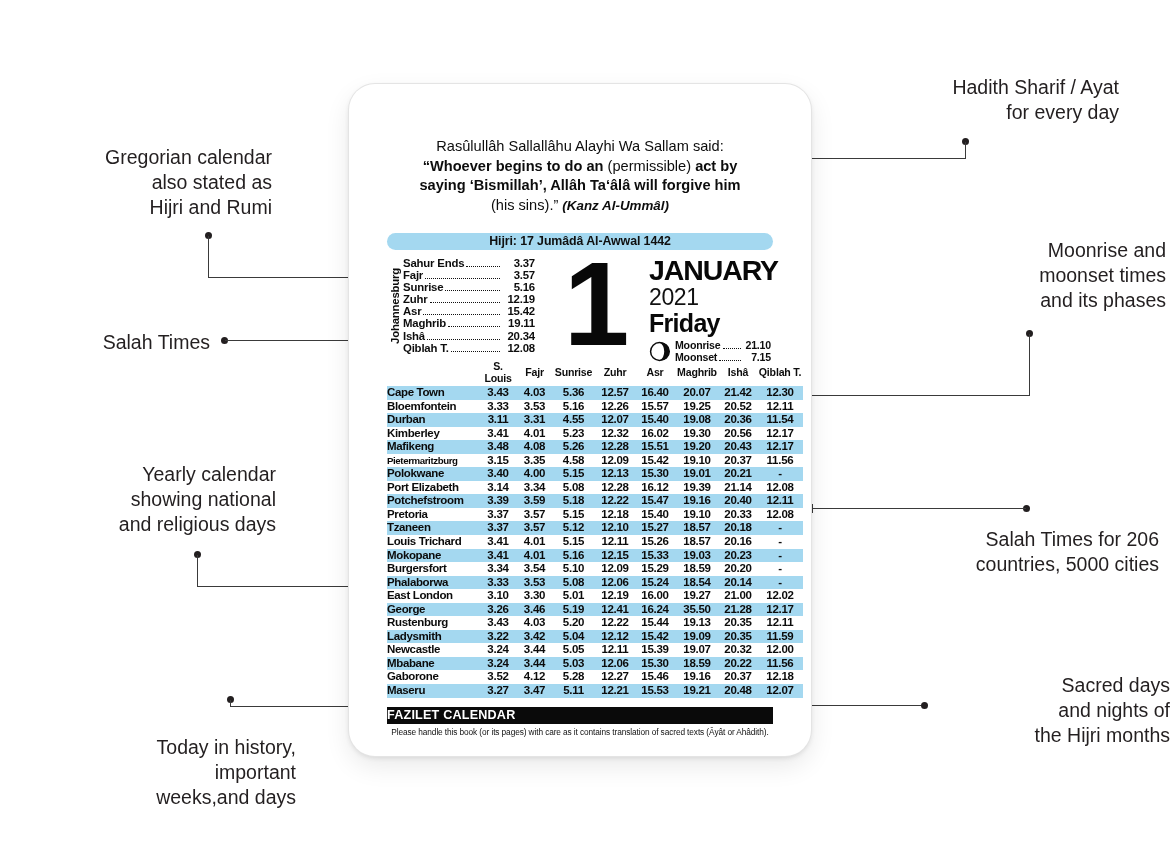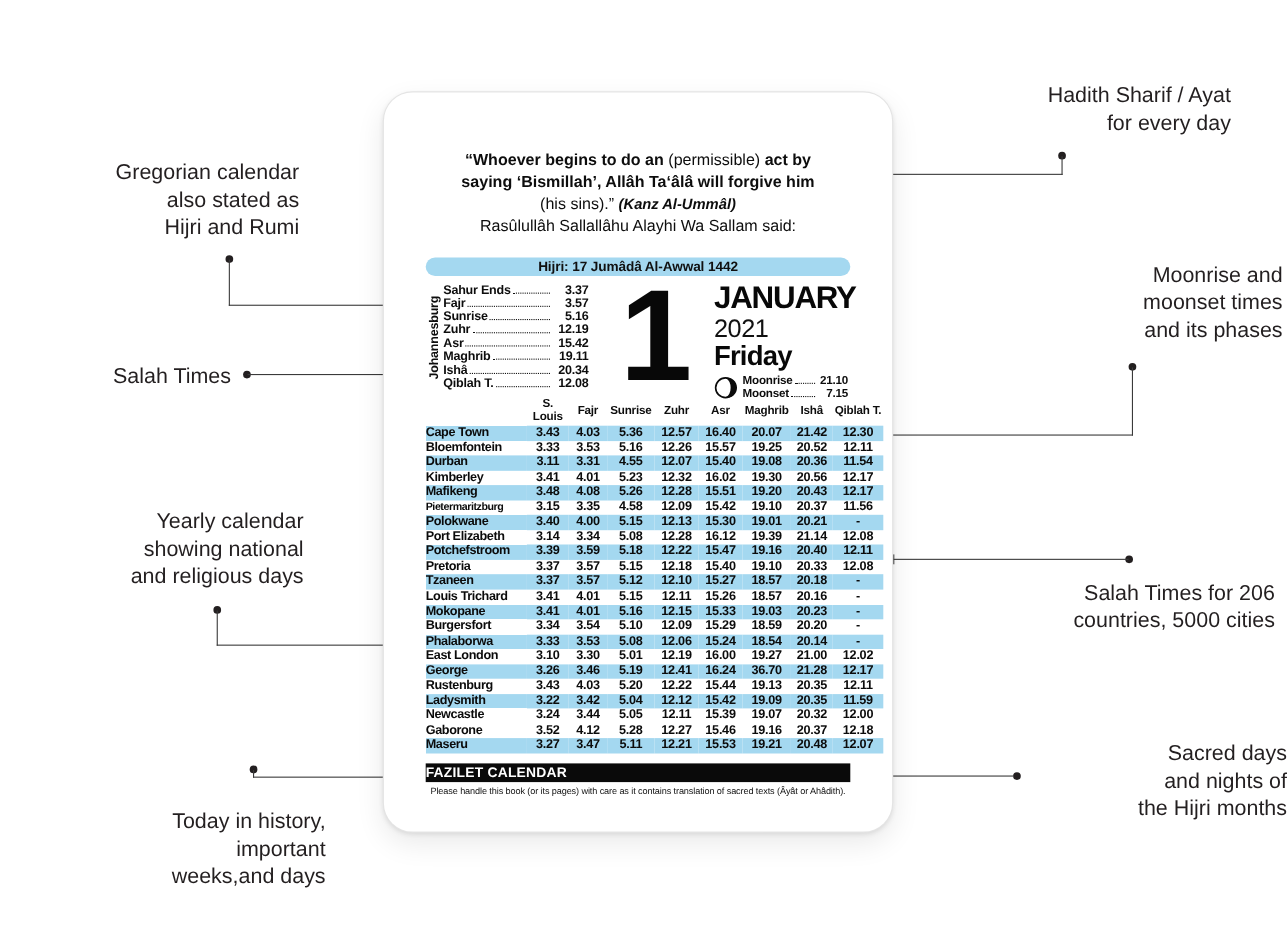--- a/index.html
+++ b/index.html
@@ -333,13 +333,13 @@
   <div id="calendar-page">
 
     <div id="hadith-block">
+      <div id="hadith-intro">Rasûlullâh Sallallâhu Alayhi Wa Sallam said:</div>
       <div id="hadith-body">
         <b>“Whoever begins to do an</b><span> (permissible) </span><b>act by</b><br>
         <b>saying ‘Bismillah’, Allâh Ta‘âlâ will forgive him</b><br>
         <span>(his sins).”</span>
         <span id="hadith-source">(Kanz Al-Ummâl)</span>
       </div>
-      <div id="hadith-intro">Rasûlullâh Sallallâhu Alayhi Wa Sallam said:</div>
     </div>
 
     <div id="hijri-band">Hijri: 17 Jumâdâ Al-Awwal 1442</div>

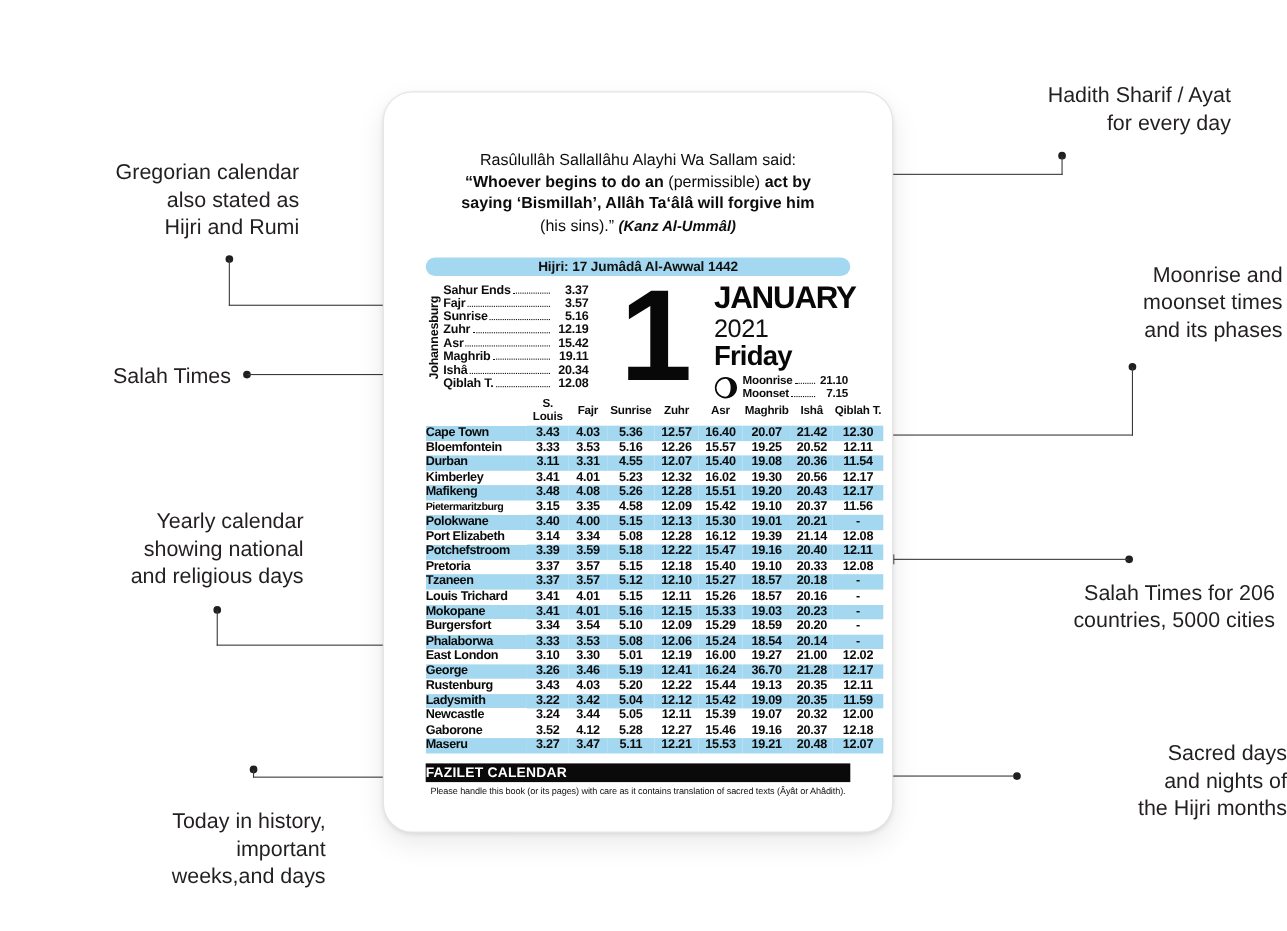--- a/index.html
+++ b/index.html
@@ -623,7 +623,7 @@
             <td>5.19</td>
             <td>12.41</td>
             <td>16.24</td>
-            <td>36.70</td>
+            <td>35.50</td>
             <td>21.28</td>
             <td>12.17</td>
           </tr>

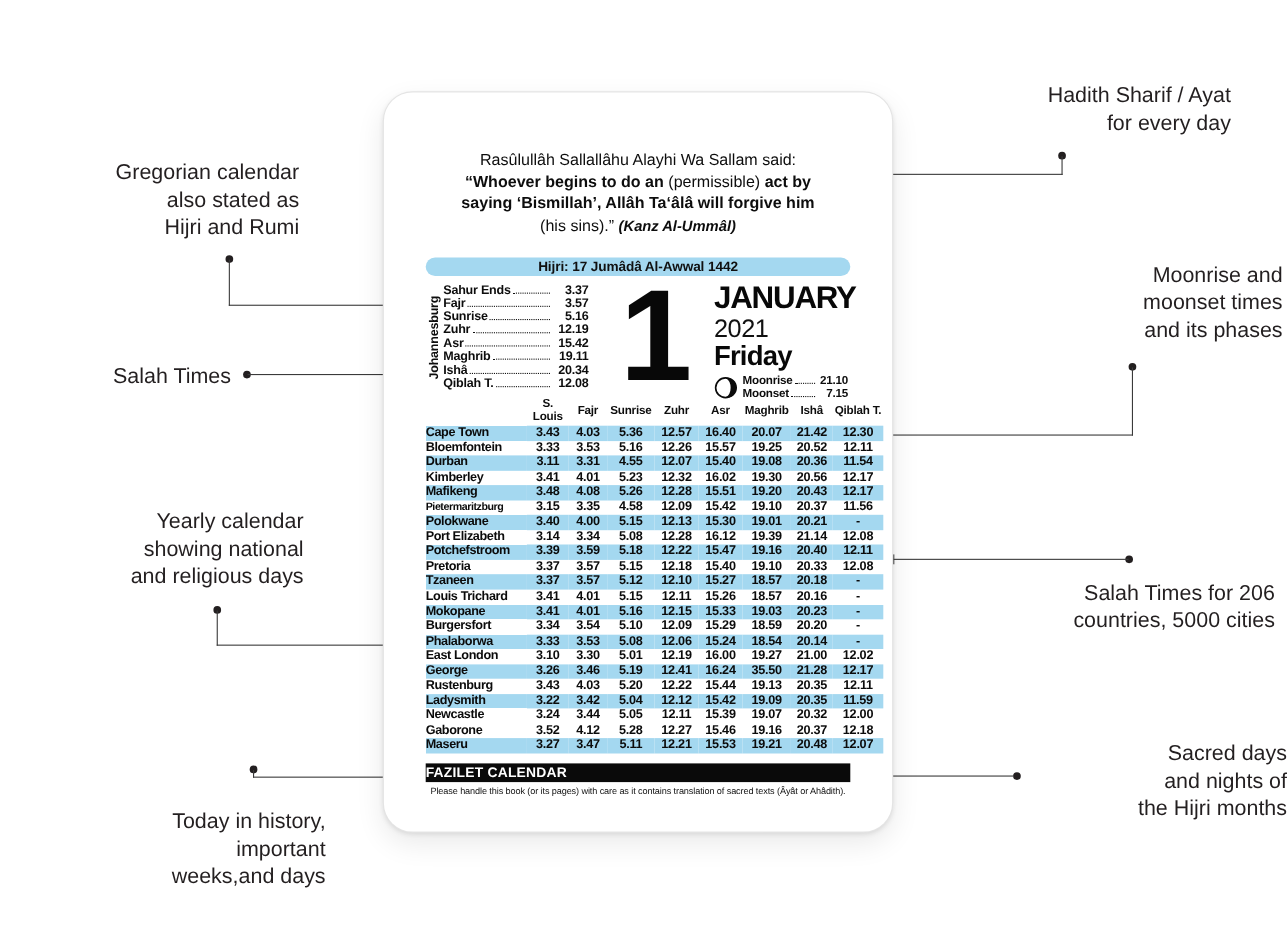--- a/index.html
+++ b/index.html
@@ -660,6 +660,17 @@
             <td>20.32</td>
             <td>12.00</td>
           </tr>
+          <tr class="band">
+            <td class="city-name">Mbabane</td>
+            <td>3.24</td>
+            <td>3.44</td>
+            <td>5.03</td>
+            <td>12.06</td>
+            <td>15.30</td>
+            <td>18.59</td>
+            <td>20.22</td>
+            <td>11.56</td>
+          </tr>
           <tr>
             <td class="city-name">Gaborone</td>
             <td>3.52</td>

